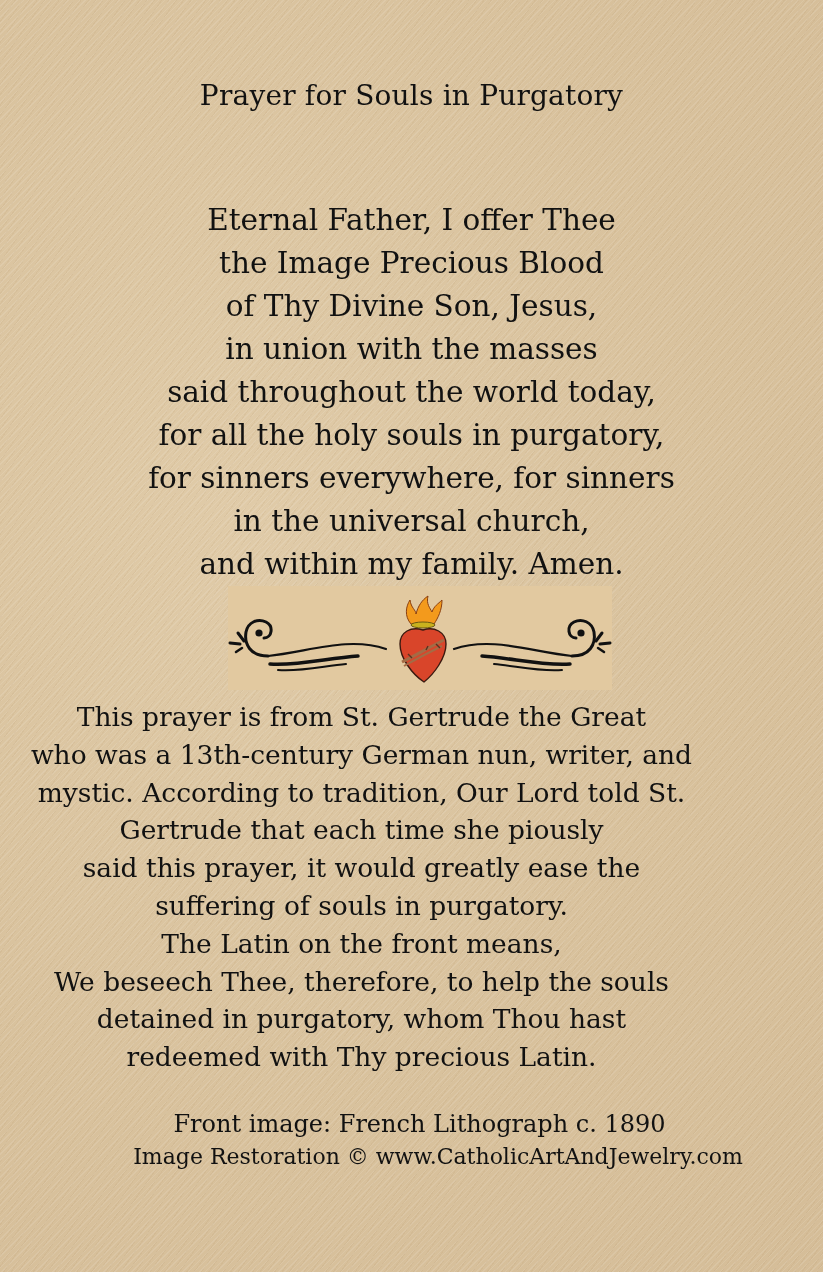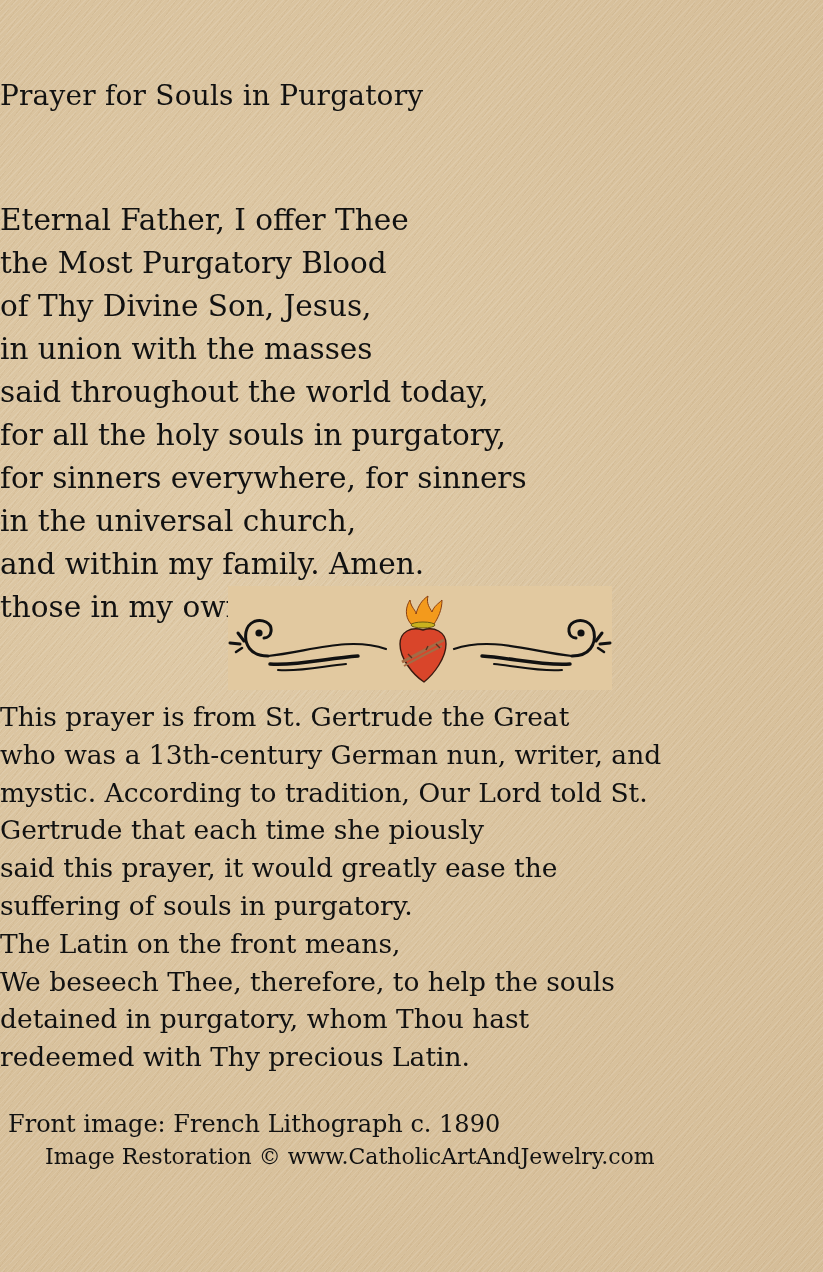--- a/index.html
+++ b/index.html
@@ -14,7 +14,7 @@
     color: #111;
     position: relative;
   }
-  .card { position: absolute; left: 0; top: 0; width: 823px; height: 1272px; text-align: left; }
+  .card { position: absolute; left: 0; top: 0; width: 823px; height: 1272px; text-align: center; }
   .title {
     position: absolute; left: 0; width: 823px; top: 76px;
     font-size: 28px; line-height: 40px; letter-spacing: 0.2px;

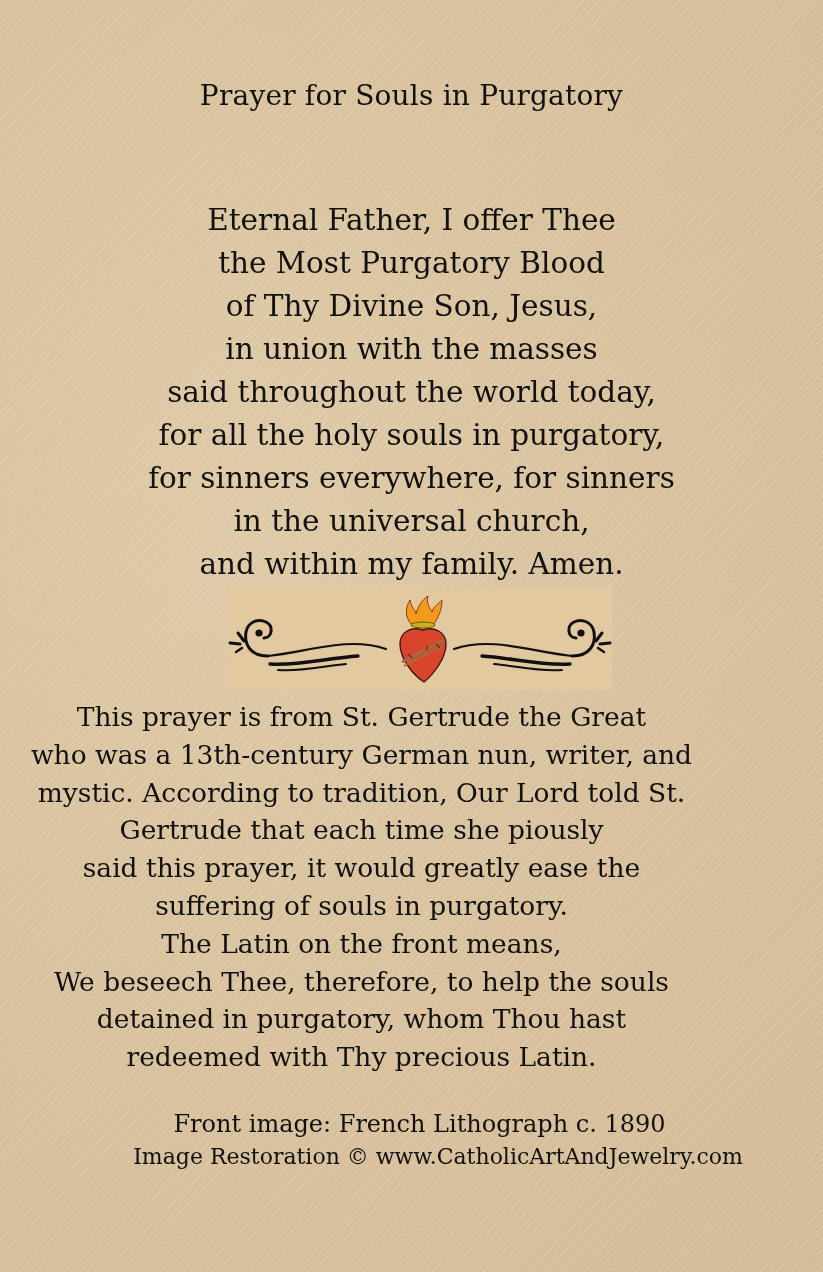--- a/index.html
+++ b/index.html
@@ -47,7 +47,7 @@
 
   <div class="prayer">
     <span class="line">Eternal Father, I offer Thee</span>
-    <span class="line">the Most Purgatory Blood</span>
+    <span class="line">the Image Precious Blood</span>
     <span class="line">of Thy Divine Son, Jesus,</span>
     <span class="line">in union with the masses</span>
     <span class="line">said throughout the world today,</span>

